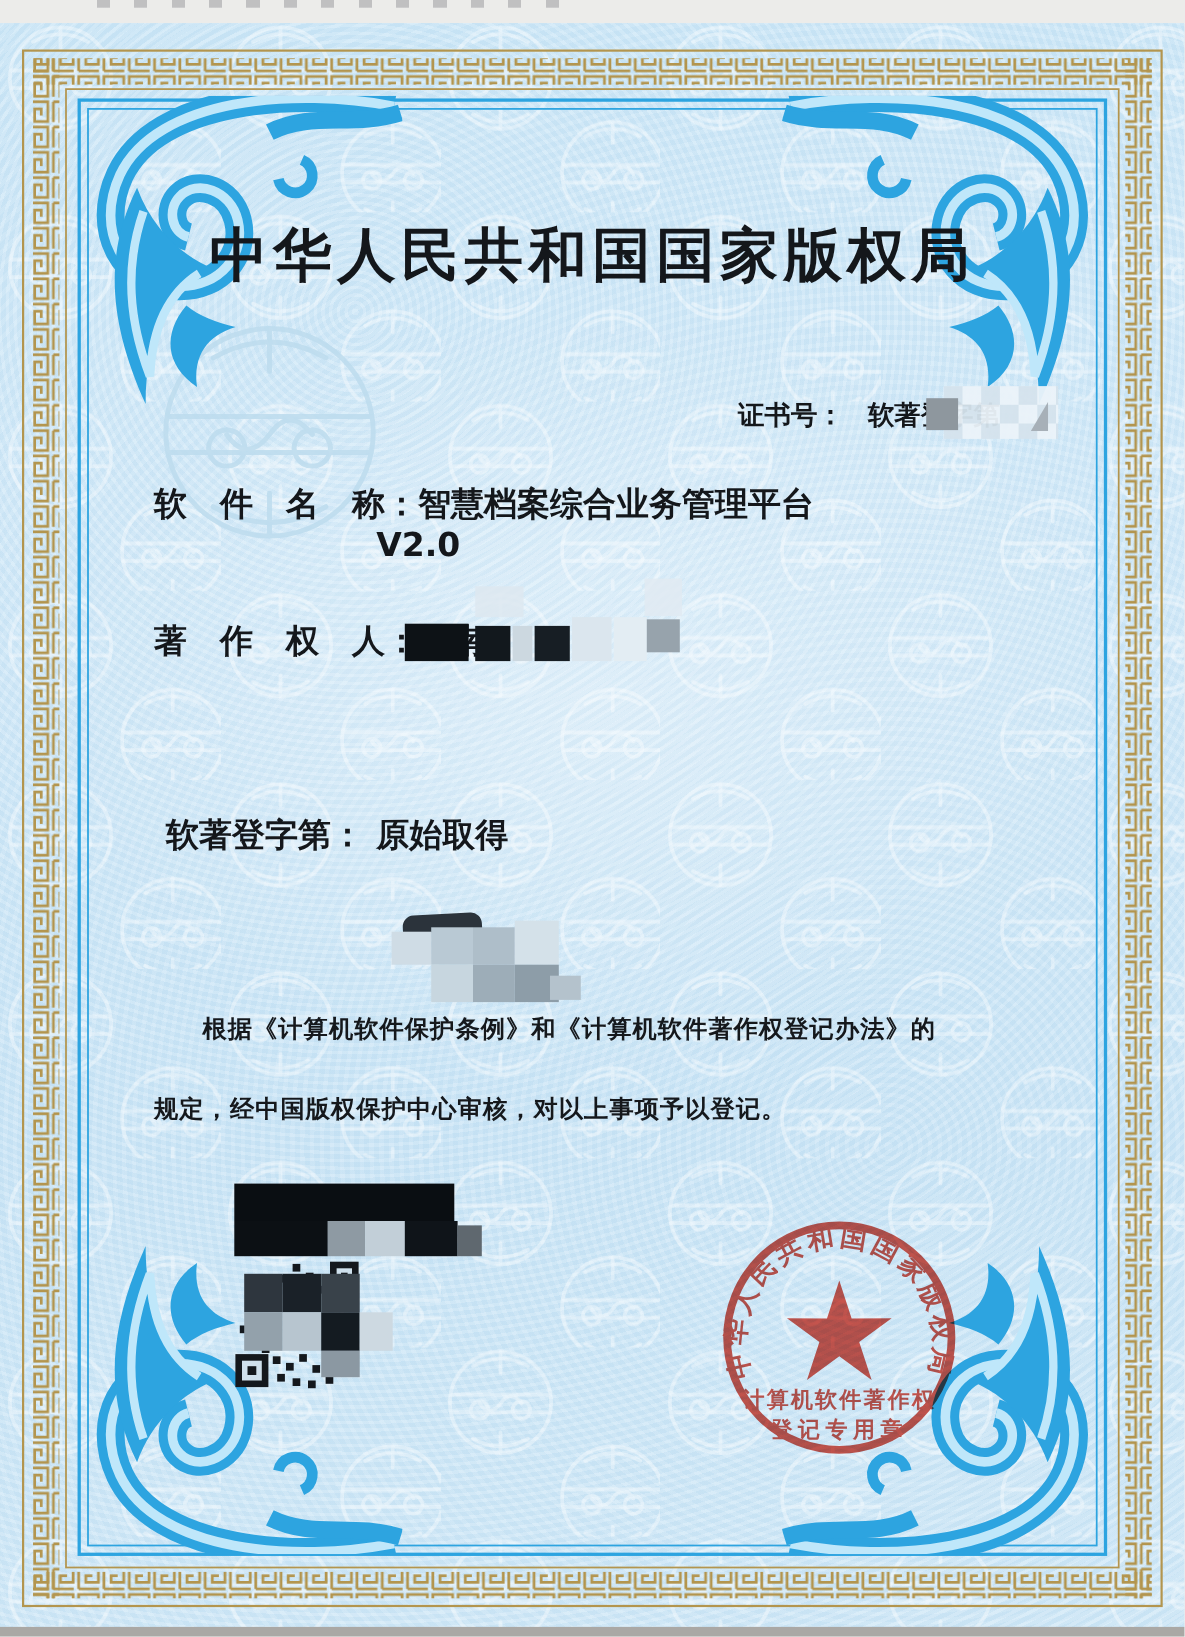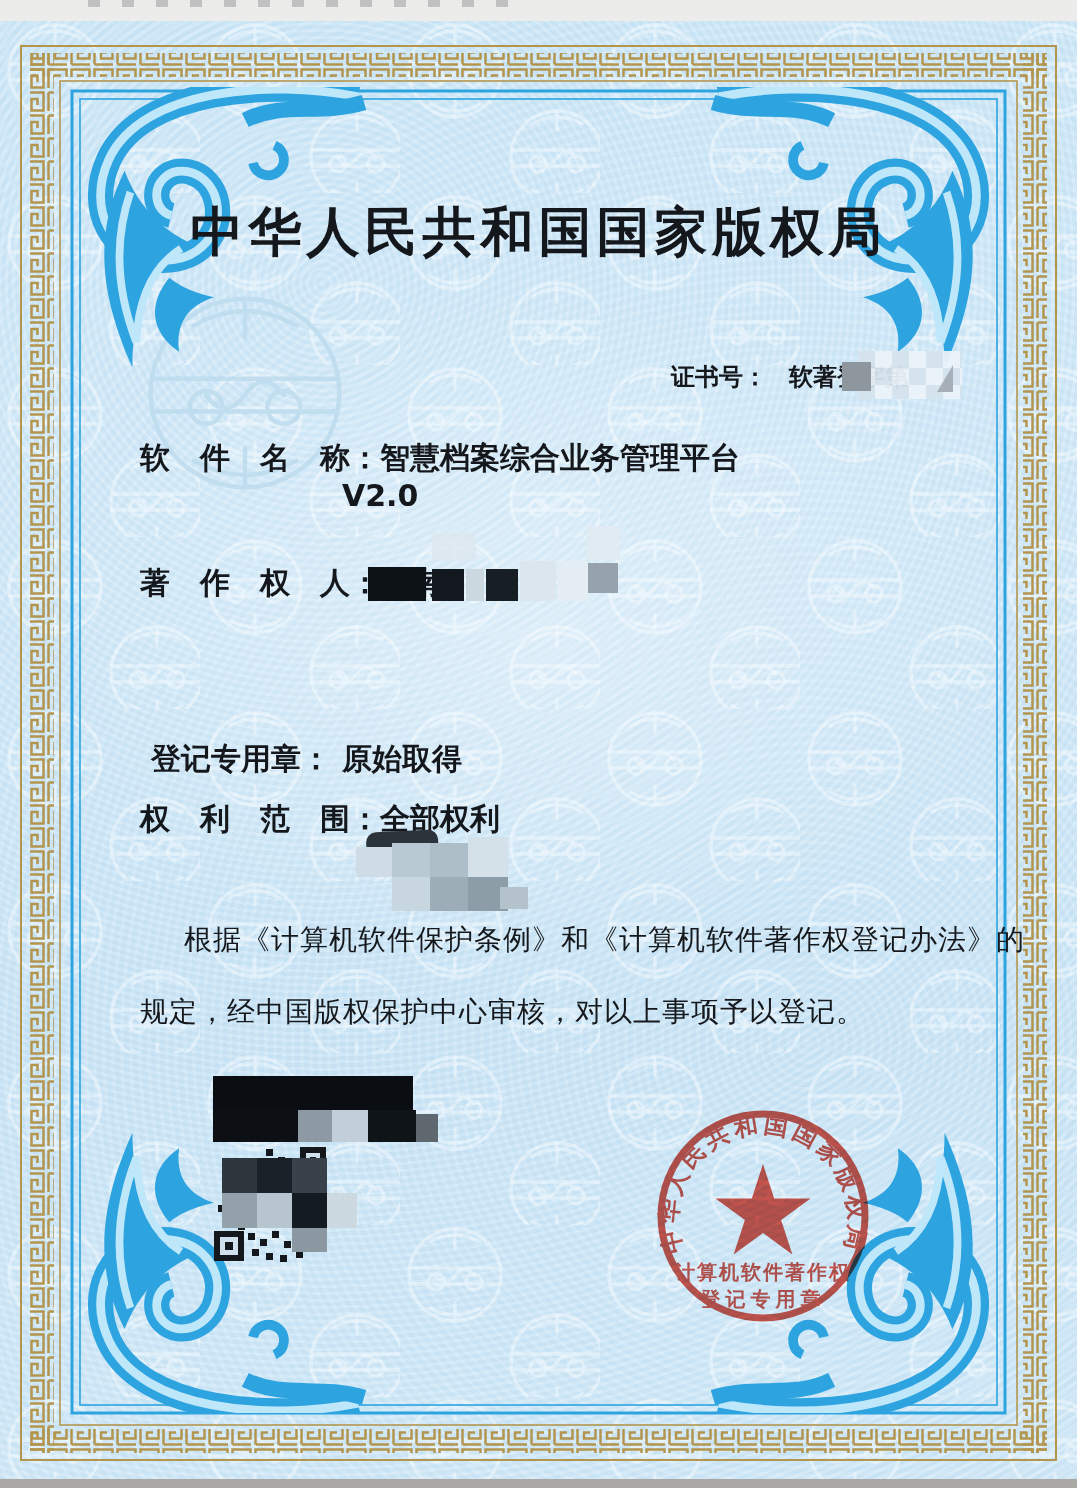--- a/index.html
+++ b/index.html
@@ -146,7 +146,7 @@
     <div class="px" style="left:588px;top:542px;width:30px;height:30px;background:#97a3ac"></div>
 
     <div class="frow" style="top:718px">
-      <span class="flabel">登记专用章：</span><span>原始取得</span>
+      <span class="flabel">软著登字第：</span><span>原始取得</span>
     </div>
 
     <div class="frow" style="top:778px">

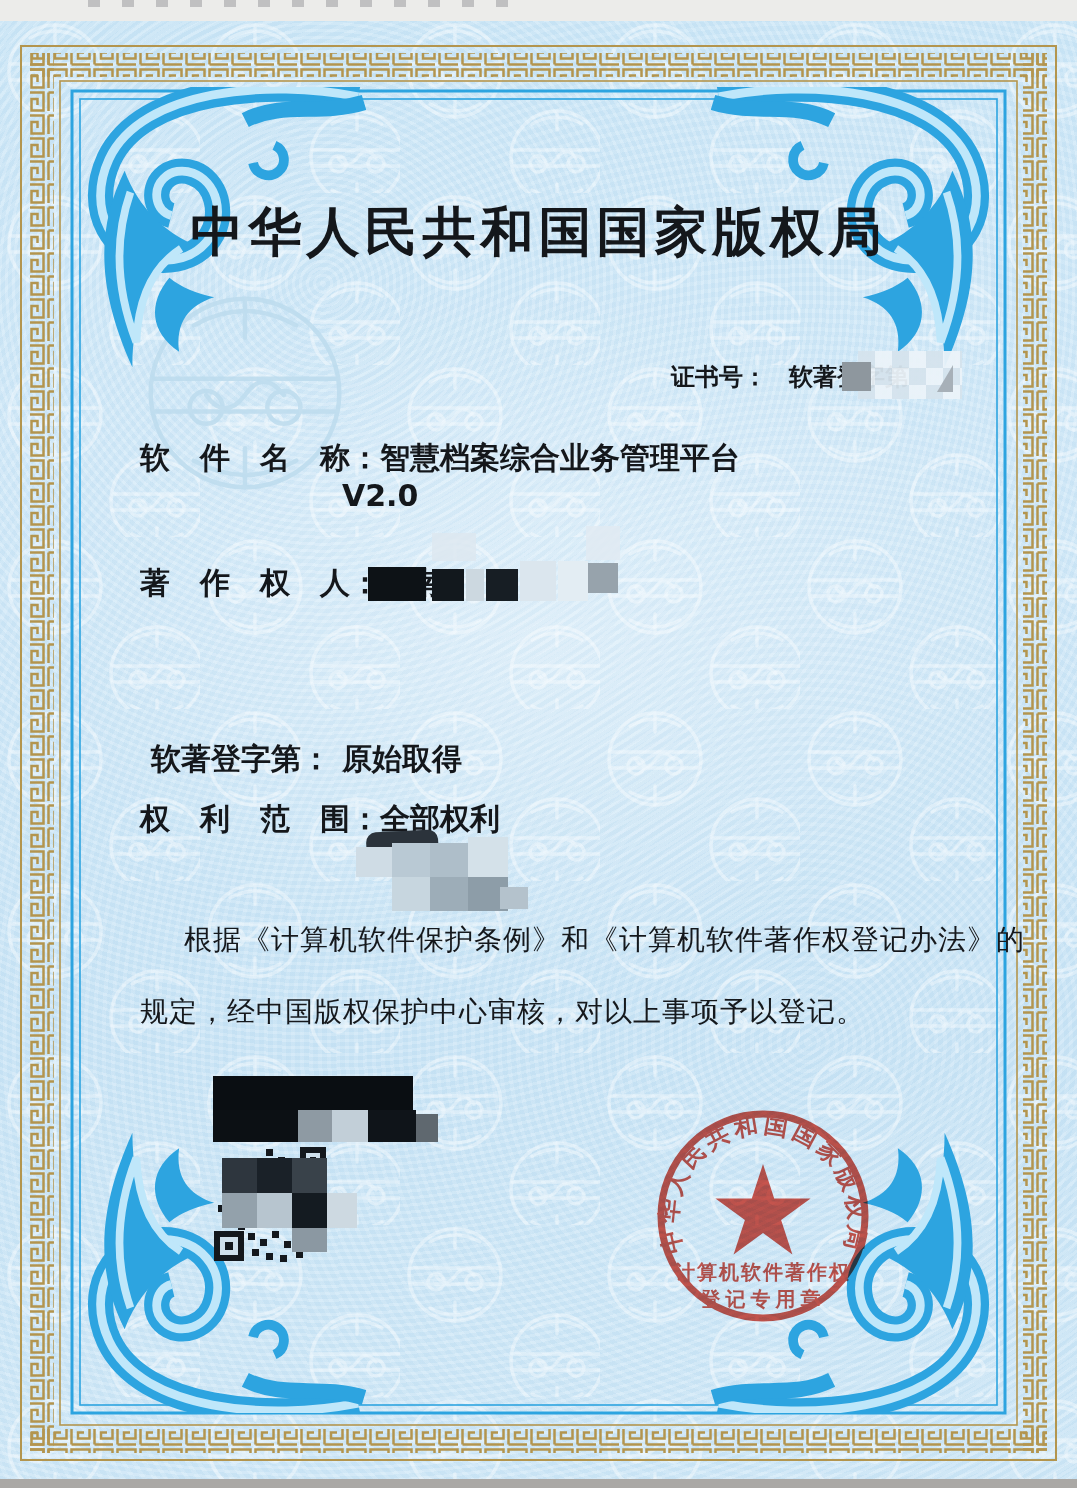--- a/index.html
+++ b/index.html
@@ -149,9 +149,6 @@
       <span class="flabel">软著登字第：</span><span>原始取得</span>
     </div>
 
-    <div class="frow" style="top:778px">
-      <span class="flabel">权　利　范　围：</span><span>全部权利</span>
-    </div>
 
 
     <div class="px" style="left:366px;top:810px;width:72px;height:16px;background:#2b333b;border-radius:10px 10px 0 0;transform:rotate(-3deg)"></div>

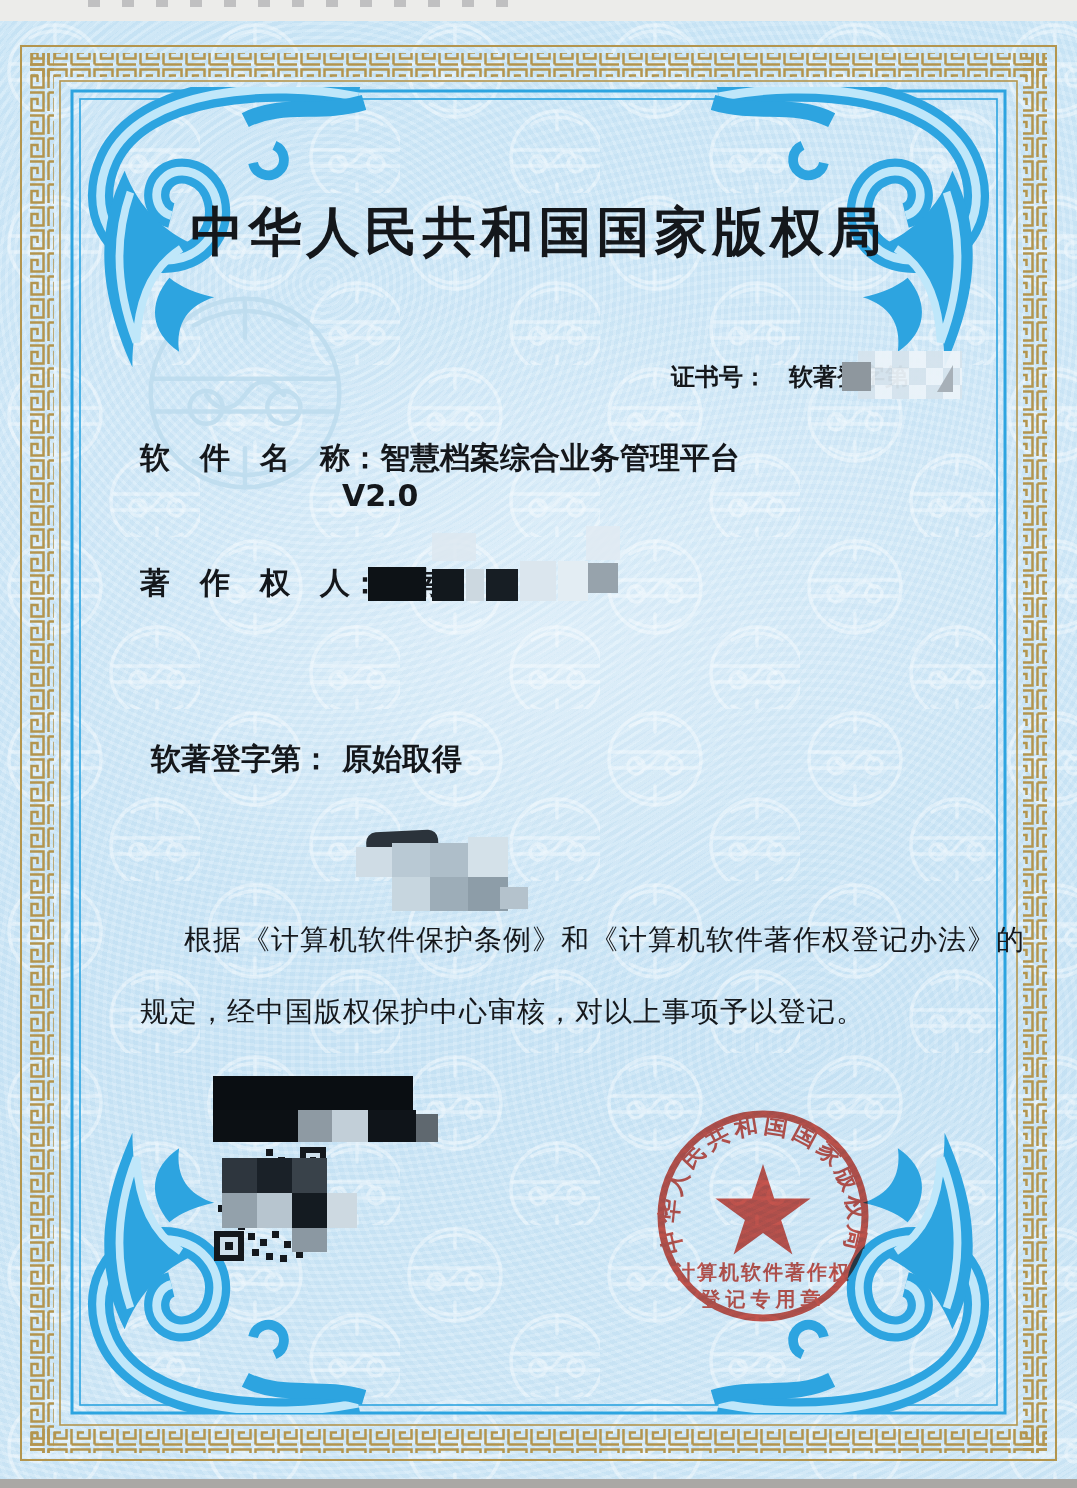--- a/index.html
+++ b/index.html
@@ -26,7 +26,7 @@
   .certno .pref{margin-left:22px;}
   .frow{position:absolute;left:140px;font-size:30px;font-weight:800;color:var(--ink);white-space:nowrap;}
   .flabel{display:inline-block;min-width:202px;text-align:center;}
-  .para{position:absolute;left:140px;width:830px;font-size:28px;font-weight:400;color:#15181c;letter-spacing:1px;white-space:nowrap;}
+  .para{position:absolute;left:140px;width:830px;font-size:22px;font-weight:700;color:#15181c;letter-spacing:1px;white-space:nowrap;}
   .date{position:absolute;left:655px;top:1272px;font-size:37px;font-weight:800;color:#101318;letter-spacing:2px;}
   
   .px{position:absolute;}

